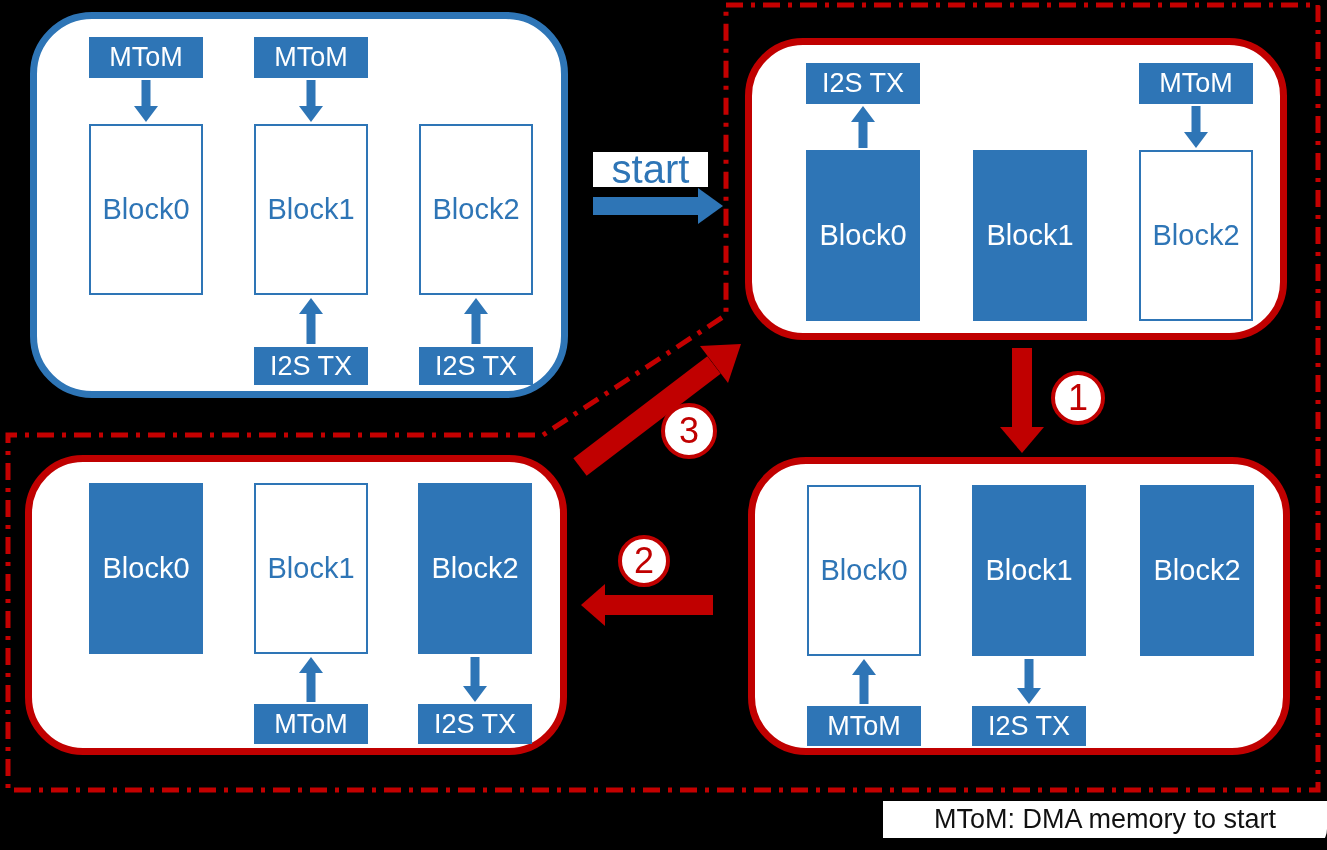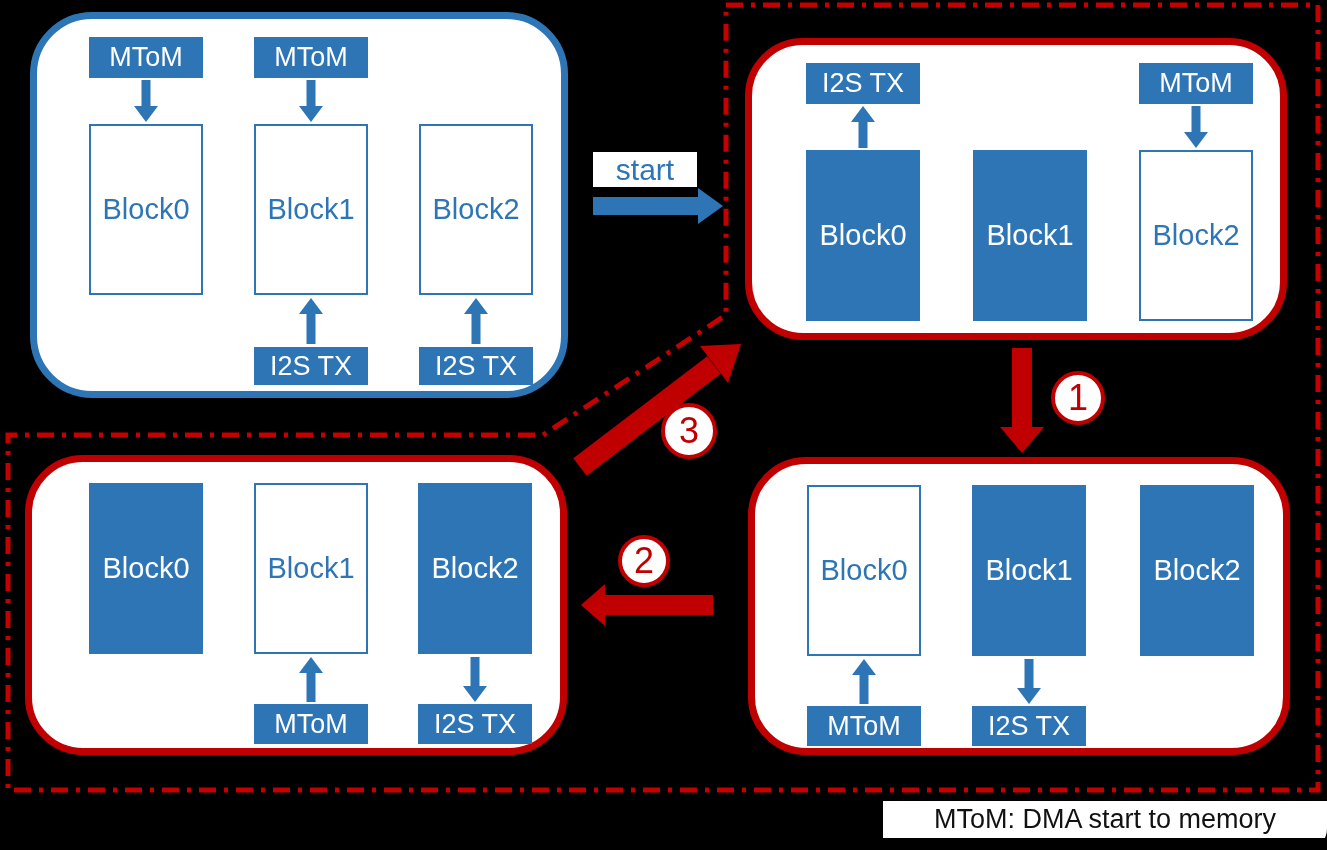--- a/index.html
+++ b/index.html
@@ -43,8 +43,8 @@
                   border-bottom:16px solid var(--blue); }
 
   
-  #start-box{ position:absolute; left:593px; top:152px; width:104px; height:35px;
-              background:var(--white); color:var(--blue); font-size:30px;
+  #start-box{ position:absolute; left:593px; top:152px; width:115px; height:35px;
+              background:var(--white); color:var(--blue); font-size:40px;
               display:flex; align-items:center; justify-content:center; }
   #start-arrow{ position:absolute; left:593px; top:188px; width:130px; height:36px; }
   #start-arrow::before{ content:""; position:absolute; left:0; right:22px; top:50%;

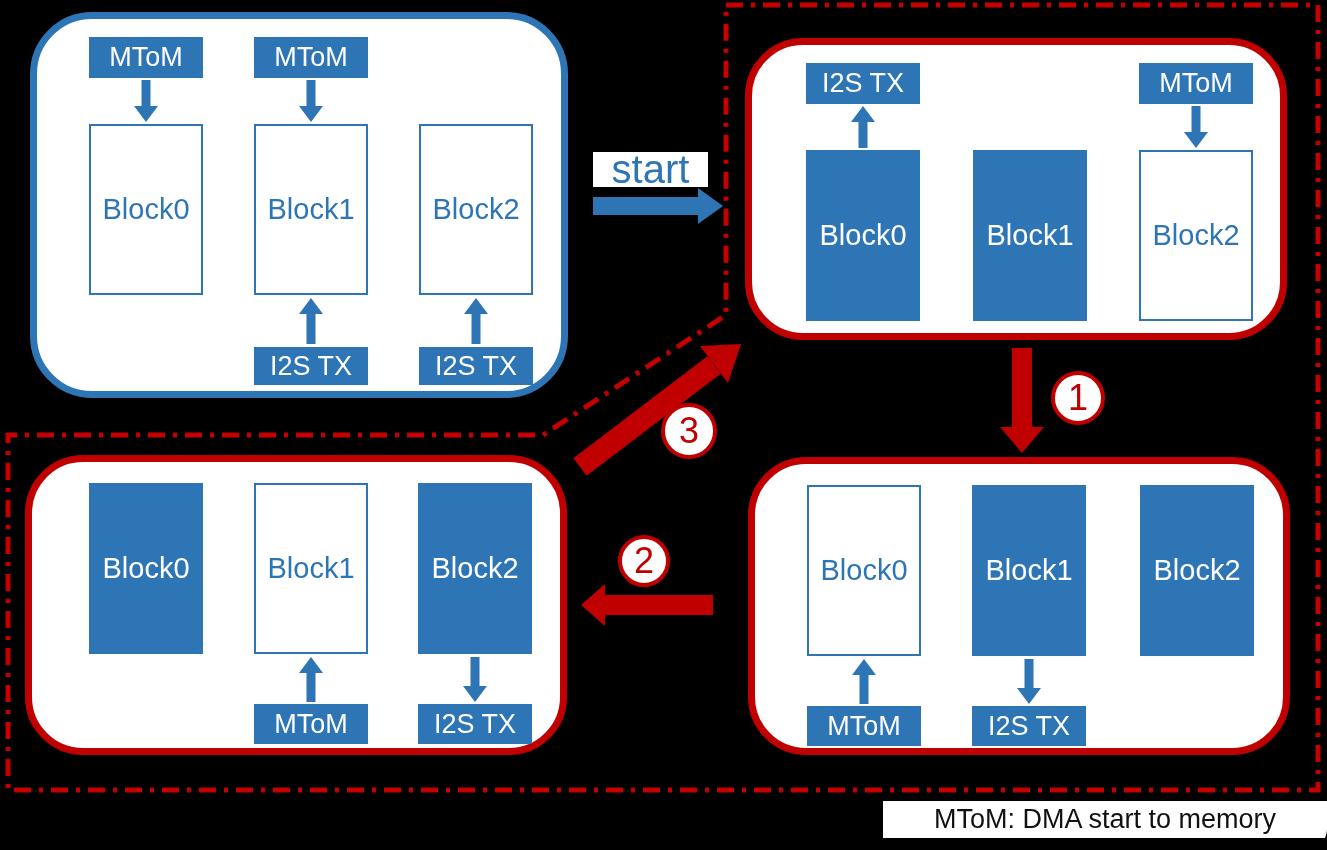--- a/index.html
+++ b/index.html
@@ -169,7 +169,7 @@
   <div class="badge" id="badge-3">3</div>
 
   <div id="legend">
-    <span>MToM: DMA start to memory</span>
+    <span>MToM: DMA memory to start</span>
   </div>
 
 </div>

